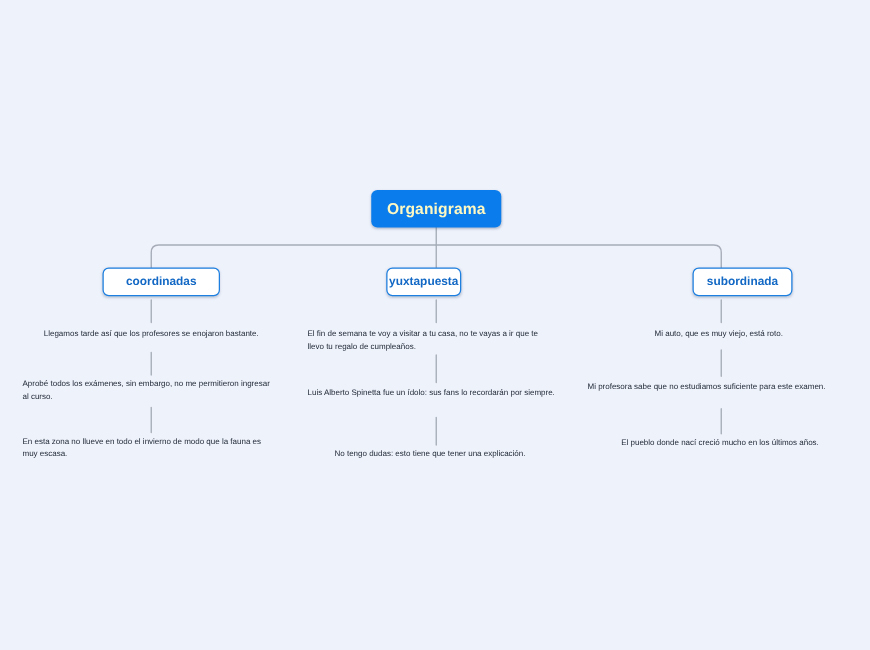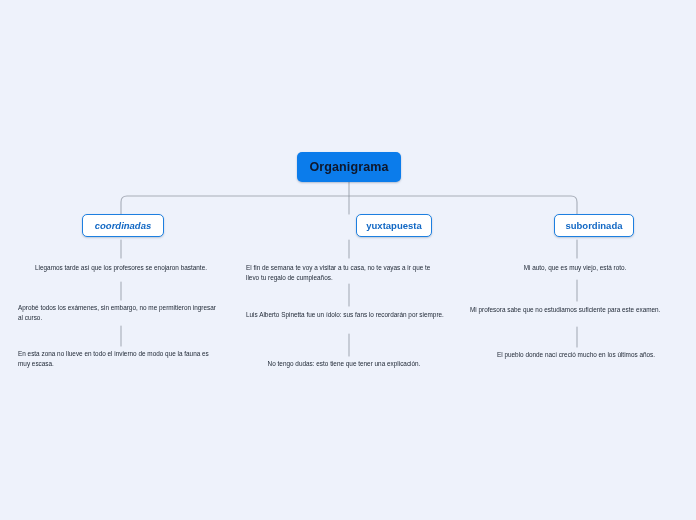--- a/index.html
+++ b/index.html
@@ -46,7 +46,7 @@
     box-sizing: border-box;
   }
   .root-node .root-label {
-    color: #0f172a;
+    color: #fef9c3;
     font-size: 12.5px;
     font-weight: bold;
     letter-spacing: 0.1px;

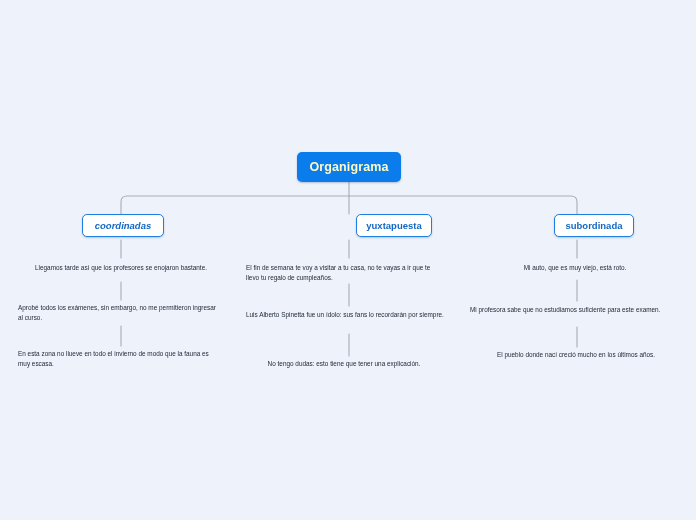--- a/index.html
+++ b/index.html
@@ -73,7 +73,7 @@
     font-weight: bold;
     white-space: nowrap;
   }
-  .branch-0 { left: 82px;  width: 82px; font-style: italic; }
+  .branch-0 { left: 82px;  width: 94px; }
   .branch-1 { left: 309px; width: 76px; margin-left: 47px; }
   .branch-2 { left: 554px; width: 80px; }
 

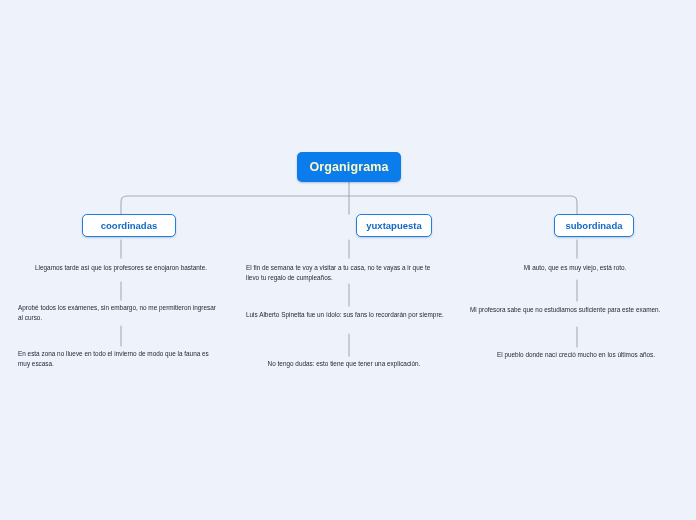--- a/index.html
+++ b/index.html
@@ -74,7 +74,7 @@
     white-space: nowrap;
   }
   .branch-0 { left: 82px;  width: 94px; }
-  .branch-1 { left: 309px; width: 76px; margin-left: 47px; }
+  .branch-1 { left: 309px; width: 60px; }
   .branch-2 { left: 554px; width: 80px; }
 
   

